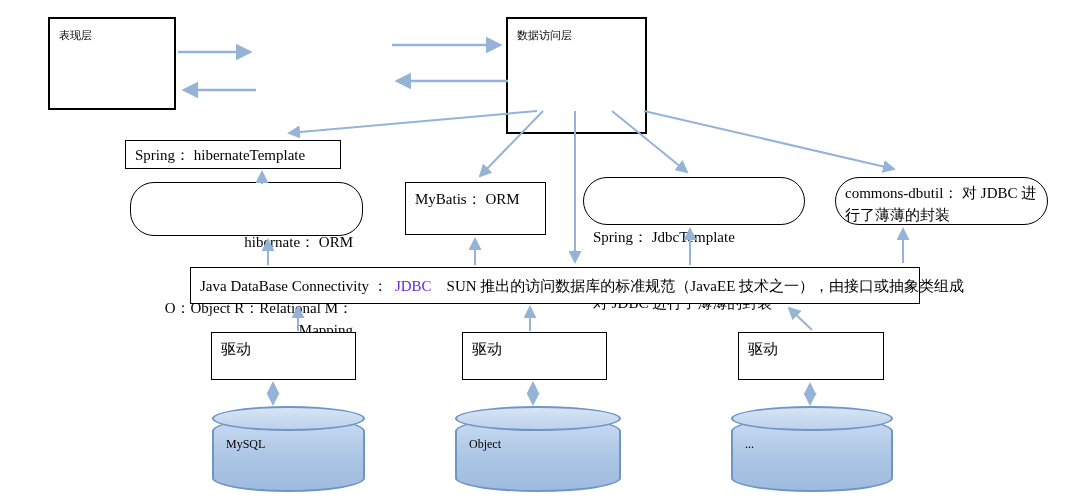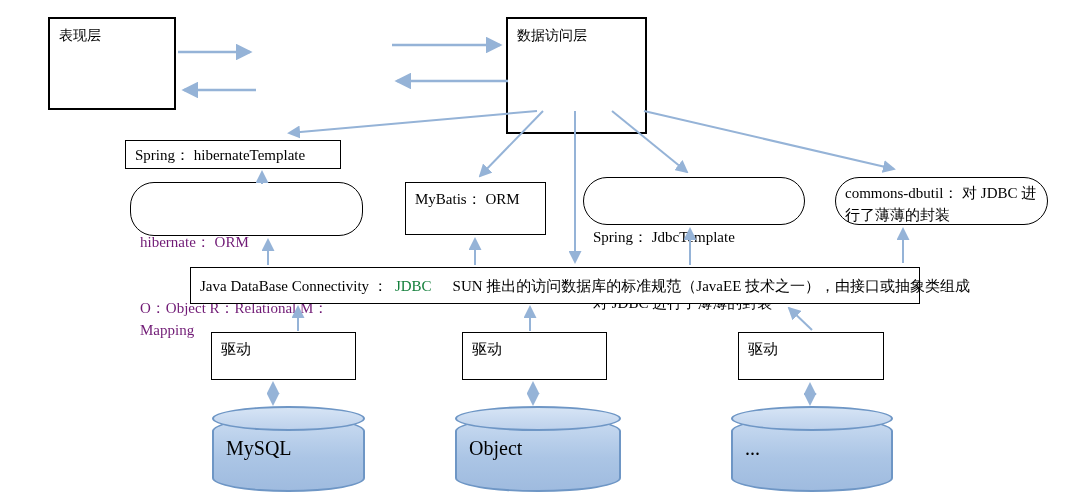--- a/index.html
+++ b/index.html
@@ -11,7 +11,7 @@
     position:absolute;border:1px solid #000;background:#fff;box-sizing:border-box;
     font-size:15px;line-height:21px;padding:6px 9px;white-space:pre-wrap;
   }
-  .layer{border-width:2px;font-size:14px;}
+  .layer{border-width:2px;font-size:11px;}
   .two-line{padding-top:4px;line-height:22px;border-radius:24px;}
   .red{color:#701a75;}
   .jdbc-line{padding-top:8px;white-space:nowrap;}

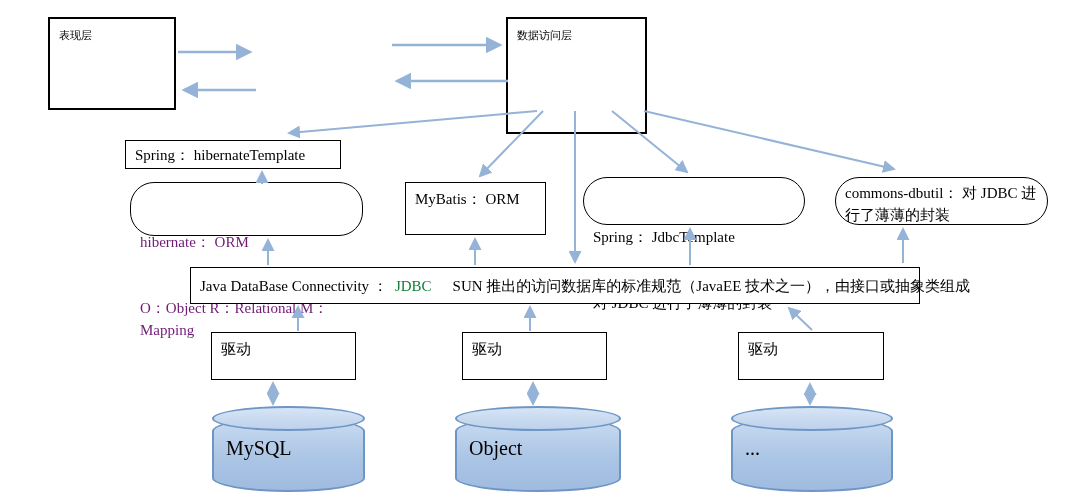--- a/index.html
+++ b/index.html
@@ -13,7 +13,7 @@
   }
   .layer{border-width:2px;font-size:11px;}
   .two-line{padding-top:4px;line-height:22px;border-radius:24px;}
-  .red{color:#701a75;}
+  .red{color:#000000;text-align:right;}
   .jdbc-line{padding-top:8px;white-space:nowrap;}
   .jdbc-blue{color:#15803d;margin:0 7px 0 7px;}
   .jdbc-suffix{margin-left:14px;}

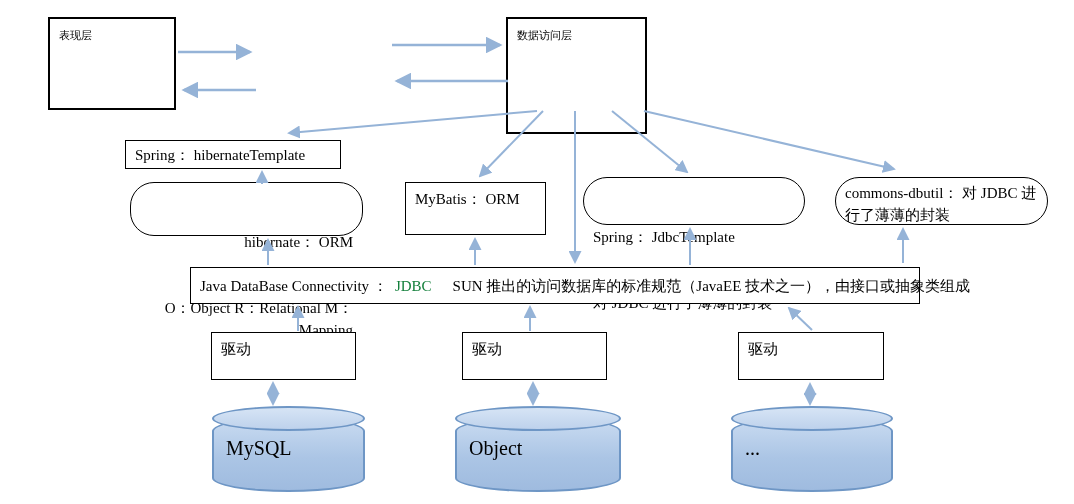--- a/index.html
+++ b/index.html
@@ -15,7 +15,7 @@
   .two-line{padding-top:4px;line-height:22px;border-radius:24px;}
   .red{color:#000000;text-align:right;}
   .jdbc-line{padding-top:8px;white-space:nowrap;}
-  .jdbc-blue{color:#15803d;margin:0 7px 0 7px;}
+  .jdbc-blue{color:#6d28d9;margin:0 7px 0 7px;}
   .jdbc-suffix{margin-left:14px;}
   .overlay{position:absolute;left:0;top:0;width:1074px;height:504px;pointer-events:none;}
   .arrow{stroke:#95b3d7;stroke-width:2;fill:none;}

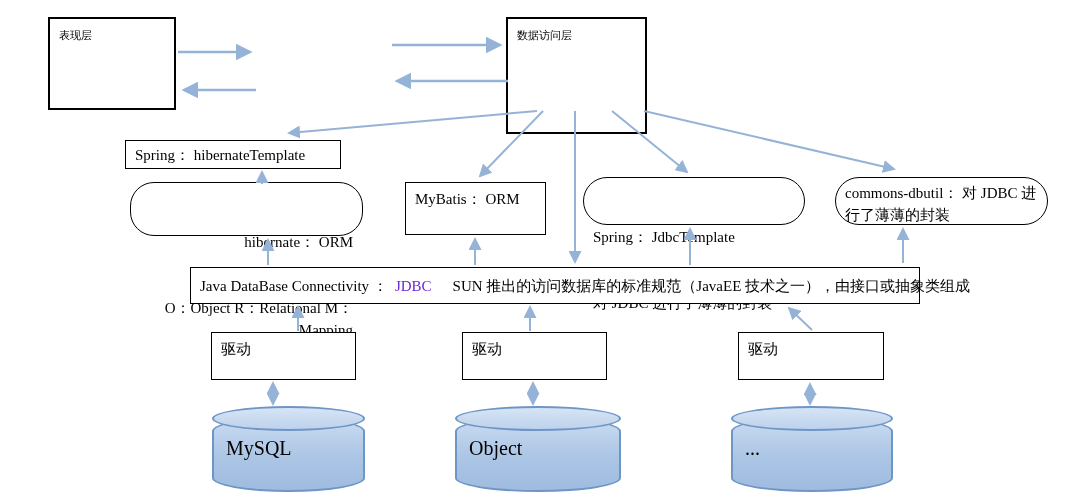--- a/index.html
+++ b/index.html
@@ -16,7 +16,7 @@
   .red{color:#000000;text-align:right;}
   .jdbc-line{padding-top:8px;white-space:nowrap;}
   .jdbc-blue{color:#6d28d9;margin:0 7px 0 7px;}
-  .jdbc-suffix{margin-left:14px;}
+  .jdbc-suffix{margin-left:8px;}
   .overlay{position:absolute;left:0;top:0;width:1074px;height:504px;pointer-events:none;}
   .arrow{stroke:#95b3d7;stroke-width:2;fill:none;}
   .arrow.thick{stroke-width:2.6;}

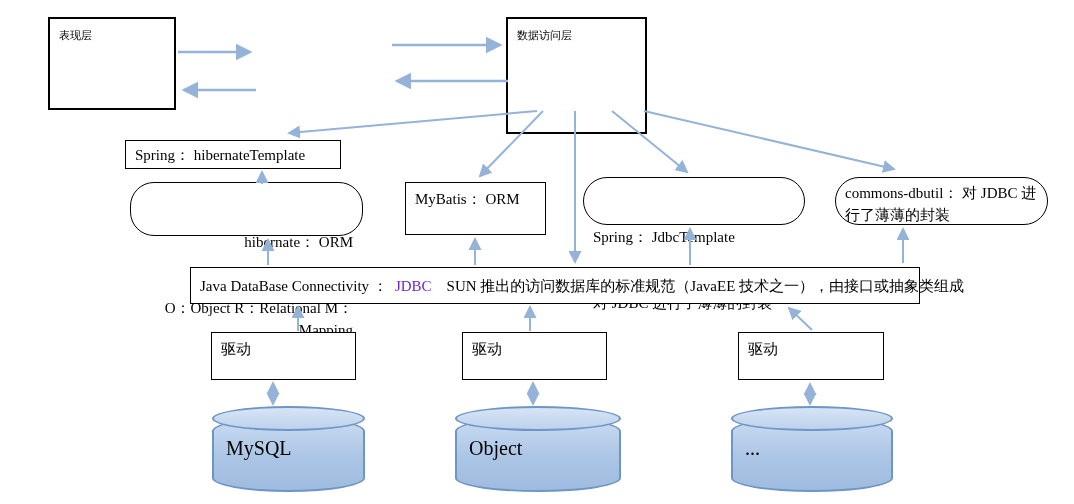--- a/index.html
+++ b/index.html
@@ -32,7 +32,7 @@
     background:linear-gradient(180deg,#d6e4f5,#bed2ec);
     border:2px solid #6e96c5;border-radius:50%;
   }
-  .cyl-label{position:absolute;left:14px;top:31px;font-size:20px;}
+  .cyl-label{position:absolute;left:14px;top:31px;font-size:12px;}
 </style>
 </head>
 <body>

